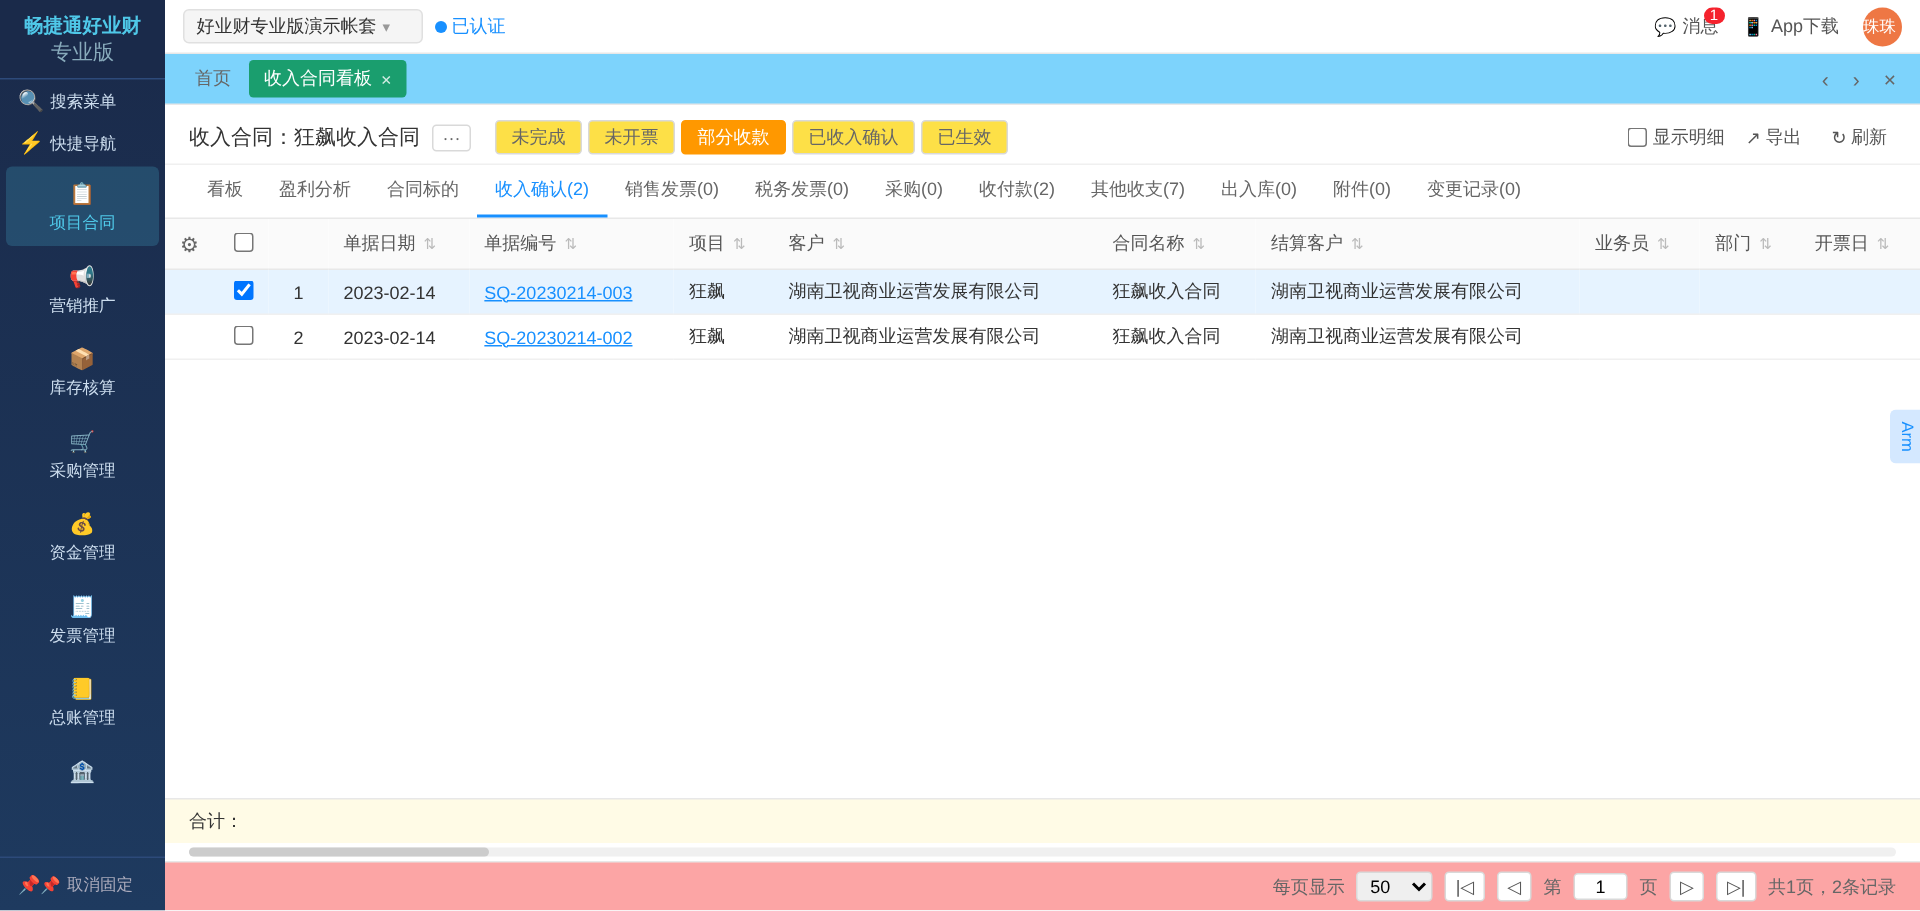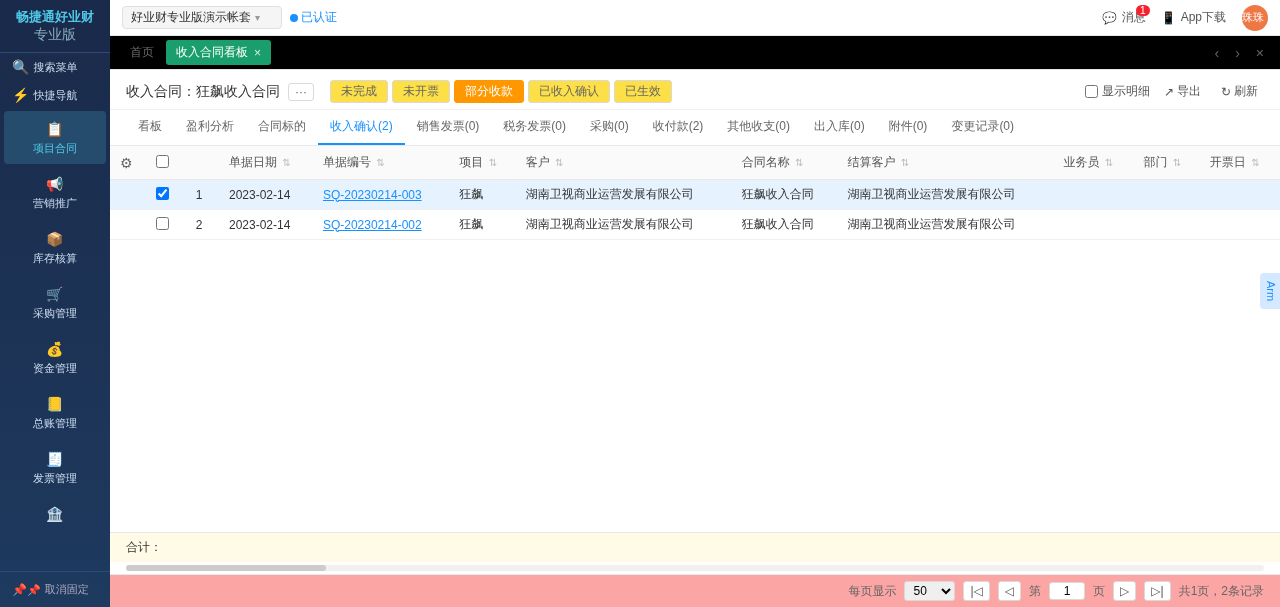--- a/index.html
+++ b/index.html
@@ -42,7 +42,7 @@
     .avatar { width: 26px; height: 26px; background: #e74; border-radius: 50%; display: flex; align-items: center; justify-content: flex-start; color: #fff; font-size: 11px; }
 
     
-    .tabbar { height: 34px; background: #000000; display: flex; align-items: center; padding: 0 12px; border-bottom: 1px solid #e8e8e8; gap: 4px; }
+    .tabbar { height: 34px; background: #7dd3fc; display: flex; align-items: center; padding: 0 12px; border-bottom: 1px solid #e8e8e8; gap: 4px; }
     .home-tab { font-size: 12px; color: #666; cursor: pointer; padding: 4px 8px; }
     .active-tab { display: flex; align-items: center; background: #1a9e6e; color: #fff; border-radius: 3px; padding: 4px 10px; font-size: 12px; cursor: pointer; gap: 6px; }
     .active-tab .close { cursor: pointer; opacity: 0.8; }

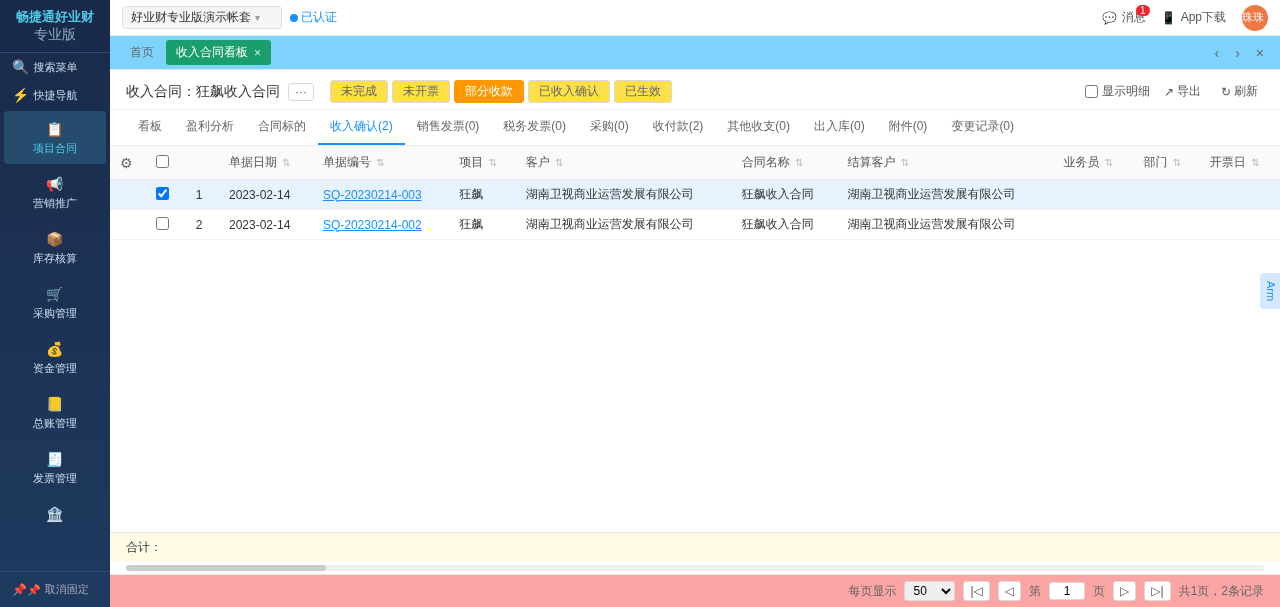--- a/index.html
+++ b/index.html
@@ -247,7 +247,7 @@
       <div class="subtab">税务发票(0)</div>
       <div class="subtab">采购(0)</div>
       <div class="subtab">收付款(2)</div>
-      <div class="subtab">其他收支(0)</div>
+      <div class="subtab">其他收支(7)</div>
       <div class="subtab">出入库(0)</div>
       <div class="subtab">附件(0)</div>
       <div class="subtab">变更记录(0)</div>

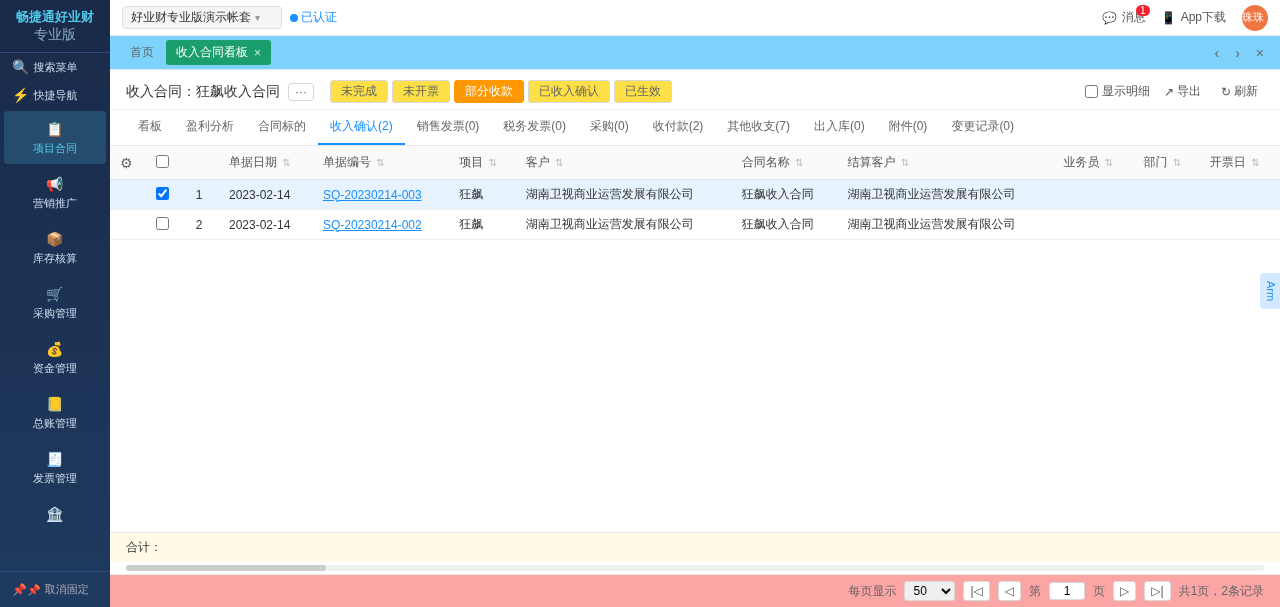--- a/index.html
+++ b/index.html
@@ -147,12 +147,12 @@
       <span class="label">资金管理</span>
     </div>
     <div class="sidebar-item">
+      <div class="icon icon-invoice"></div>
+      <span class="label">发票管理</span>
+    </div>
+    <div class="sidebar-item">
       <div class="icon icon-general"></div>
       <span class="label">总账管理</span>
-    </div>
-    <div class="sidebar-item">
-      <div class="icon icon-invoice"></div>
-      <span class="label">发票管理</span>
     </div>
     <div class="sidebar-item">
       <div class="icon icon-tax"></div>

